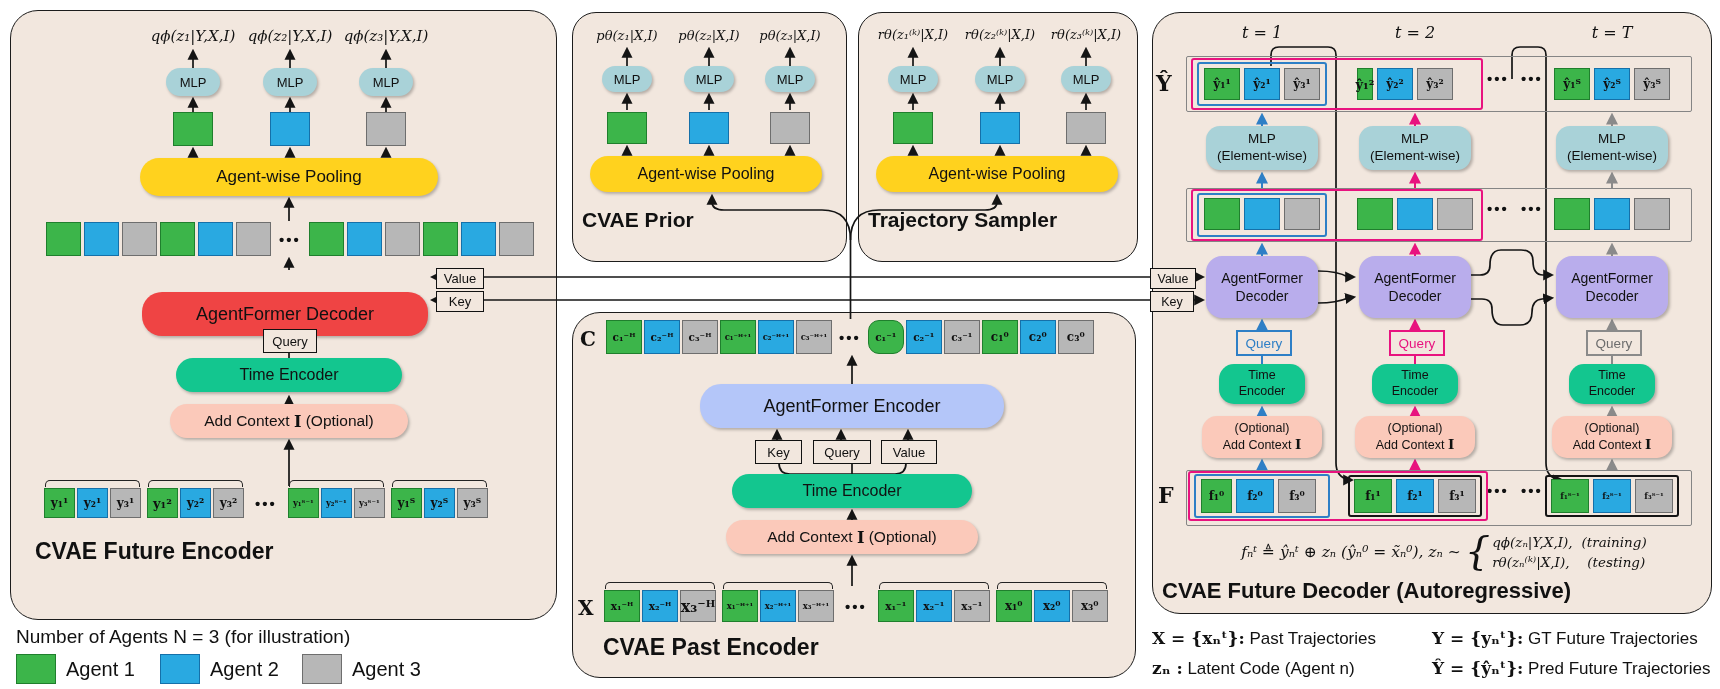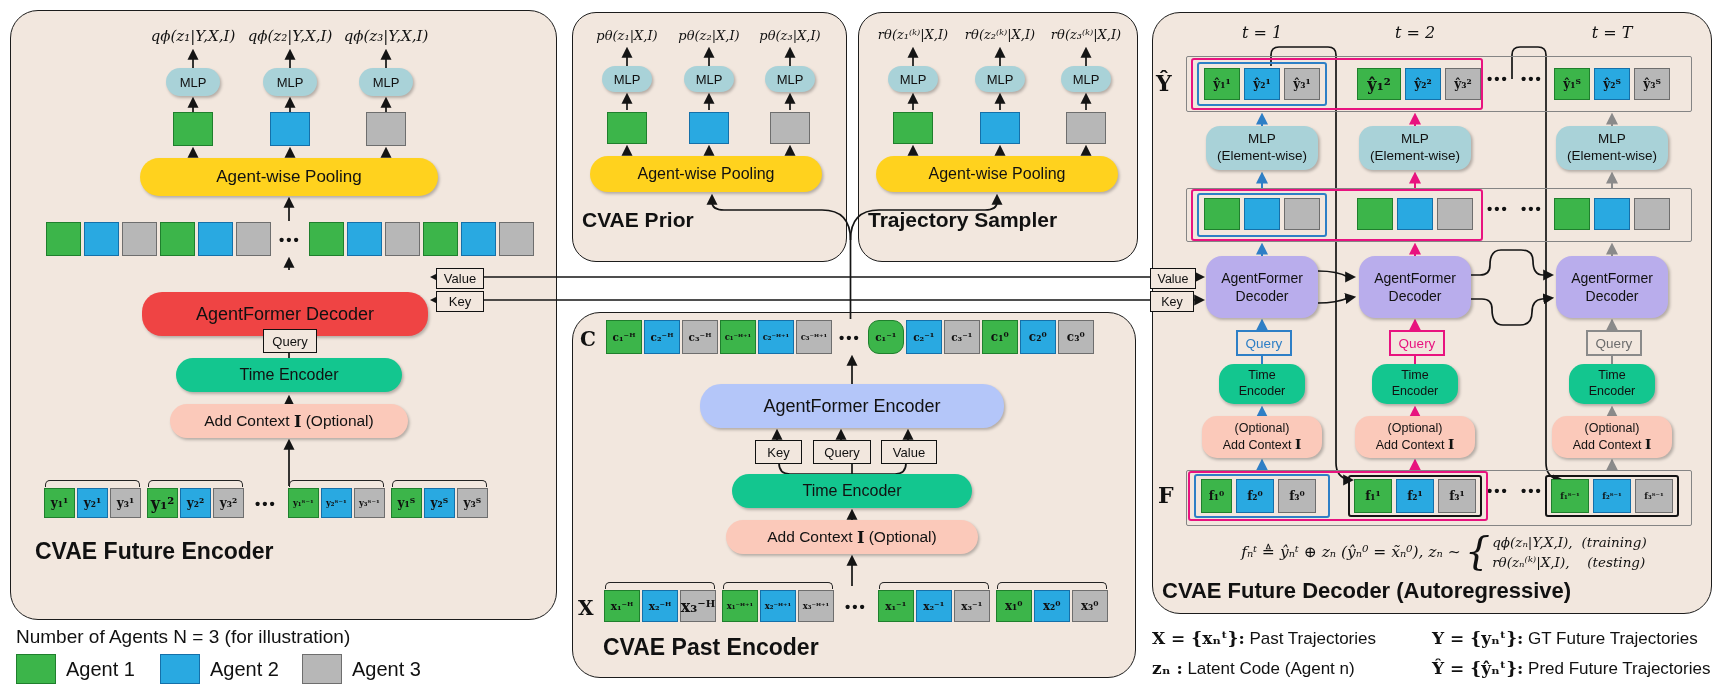--- a/index.html
+++ b/index.html
@@ -324,7 +324,7 @@
     </div>
   <div class="tokrow" style="left:1357px;top:68px;">
       <div class="tgroup" style="gap: 4px;">
-        <div class="sq cg" style="width: 44px; height: 32px; font-size: 16px;">ŷ₁²</div>
+        <div class="sq cg" style="width: 16px; height: 32px; font-size: 13px;">ŷ₁²</div>
         <div class="sq cb" style="width: 36px; height: 32px; font-size: 12px;">ŷ₂²</div>
         <div class="sq cx" style="width: 36px; height: 32px; font-size: 12px;">ŷ₃²</div>
       </div>

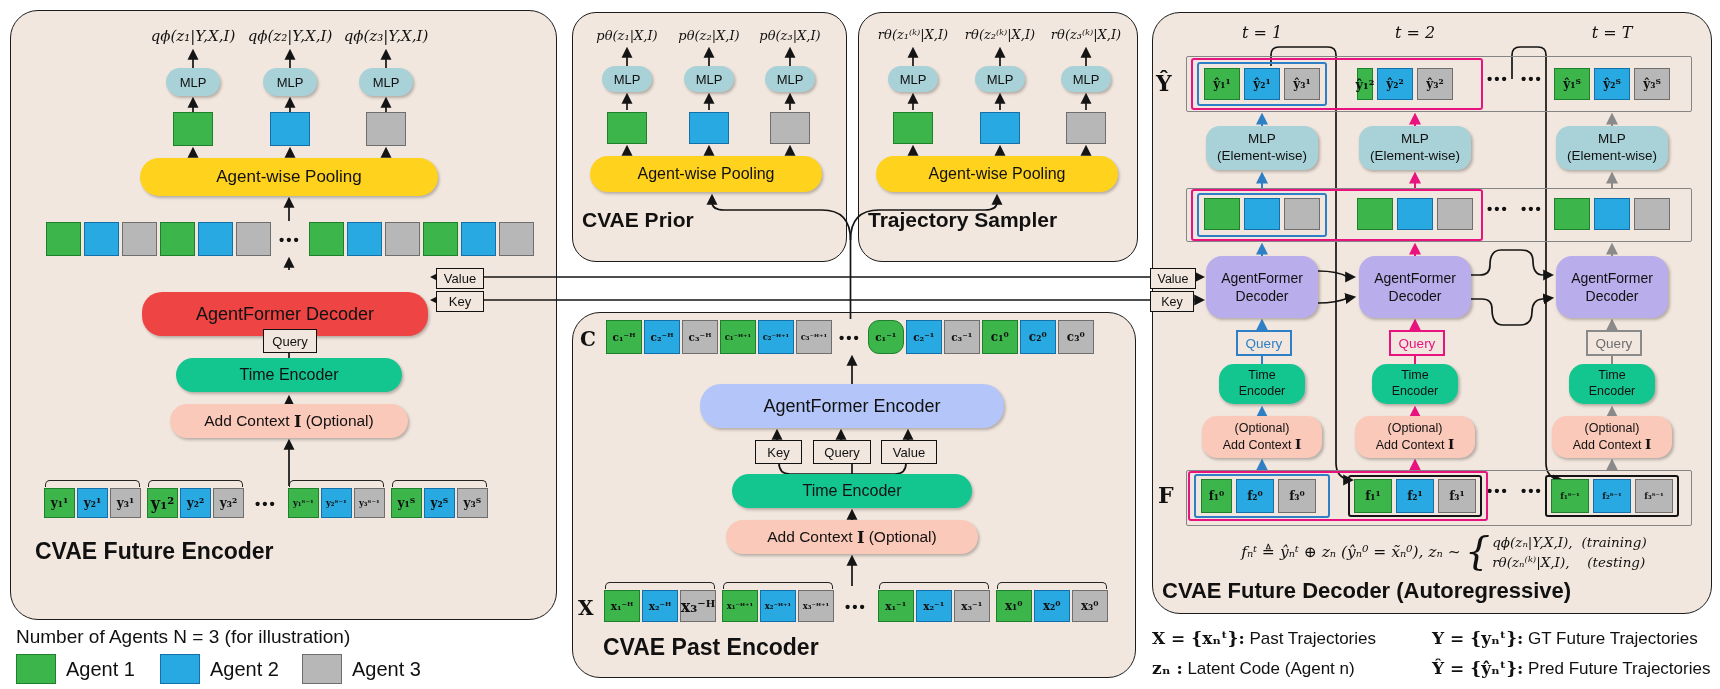--- a/index.html
+++ b/index.html
@@ -209,7 +209,7 @@
       </div>
       <div class="tgroup" style="gap: 2px;">
         <div class="bracket"></div>
-        <div class="sq cg" style="width: 31px; height: 30px; font-size: 16px;">y₁²</div>
+        <div class="sq cg" style="width: 31px; height: 30px; font-size: 13px;">y₁²</div>
         <div class="sq cb" style="width: 31px; height: 30px; font-size: 12px;">y₂²</div>
         <div class="sq cx" style="width: 31px; height: 30px; font-size: 12px;">y₃²</div>
       </div>

